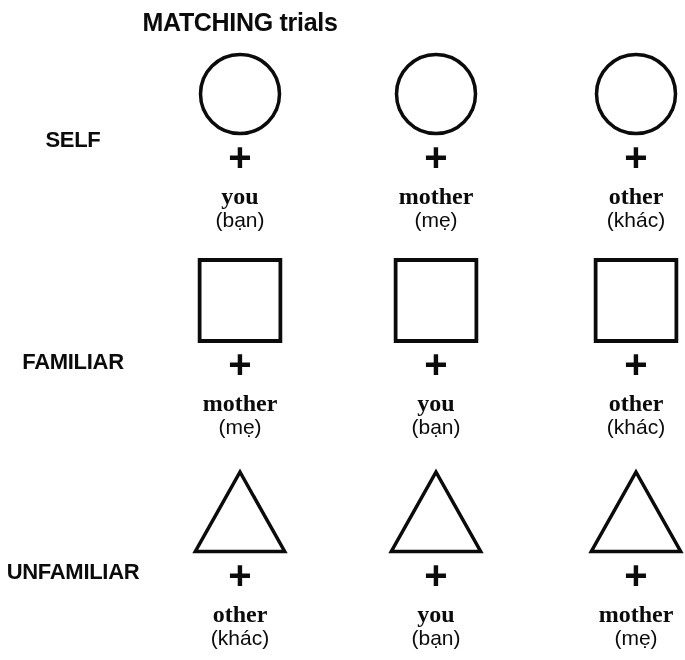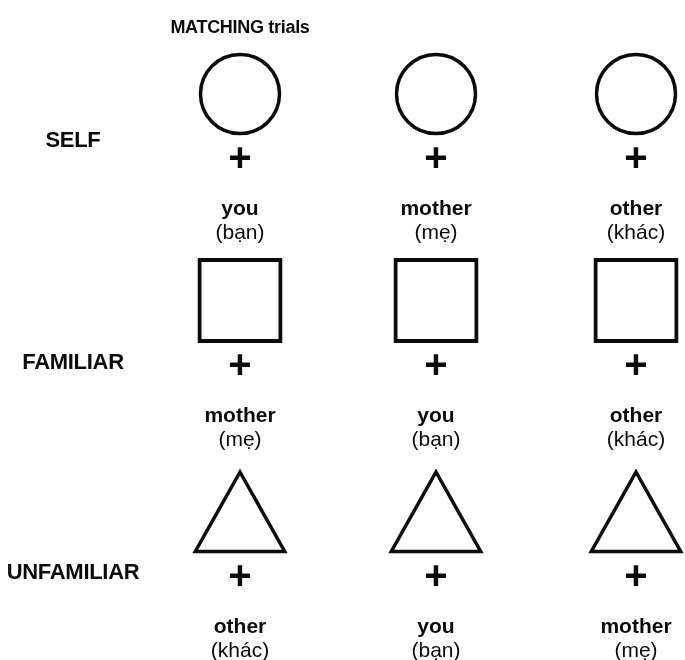--- a/index.html
+++ b/index.html
@@ -10,8 +10,8 @@
     font-family:"Liberation Sans", sans-serif; overflow:hidden;
   }
   .hdr {
-    position:absolute; top:17px; transform:translateX(-50%);
-    font-size:18px; font-weight:700; letter-spacing:-0.3px; white-space:nowrap;
+    position:absolute; top:8px; transform:translateX(-50%);
+    font-size:25px; font-weight:700; letter-spacing:-0.3px; white-space:nowrap;
   }
   .row-label {
     position:absolute; left:0; width:146px; text-align:center;

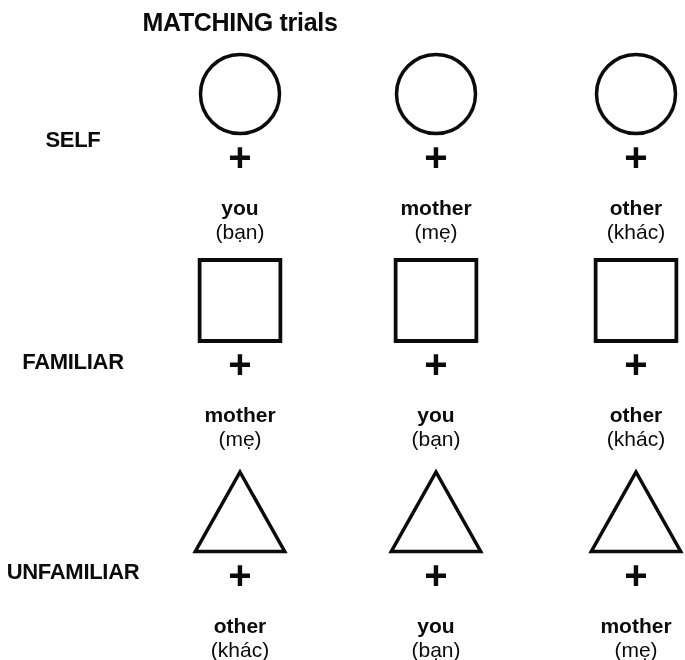--- a/index.html
+++ b/index.html
@@ -24,7 +24,7 @@
   }
   .shape { display:block; color:var(--ink); }
   .cross { font-size:40px; font-weight:700; line-height:30px; margin-top:6px; }
-  .word  { font-size:21px; font-weight:700; line-height:24px; margin-top:24px; white-space:nowrap; }
+  .word  { font-size:24px; font-weight:700; line-height:24px; margin-top:12px; white-space:nowrap;font-family:Liberation Serif, serif; }
   .translation { font-size:21px; font-weight:400; line-height:24px; white-space:nowrap; }
 </style>
 </head>

